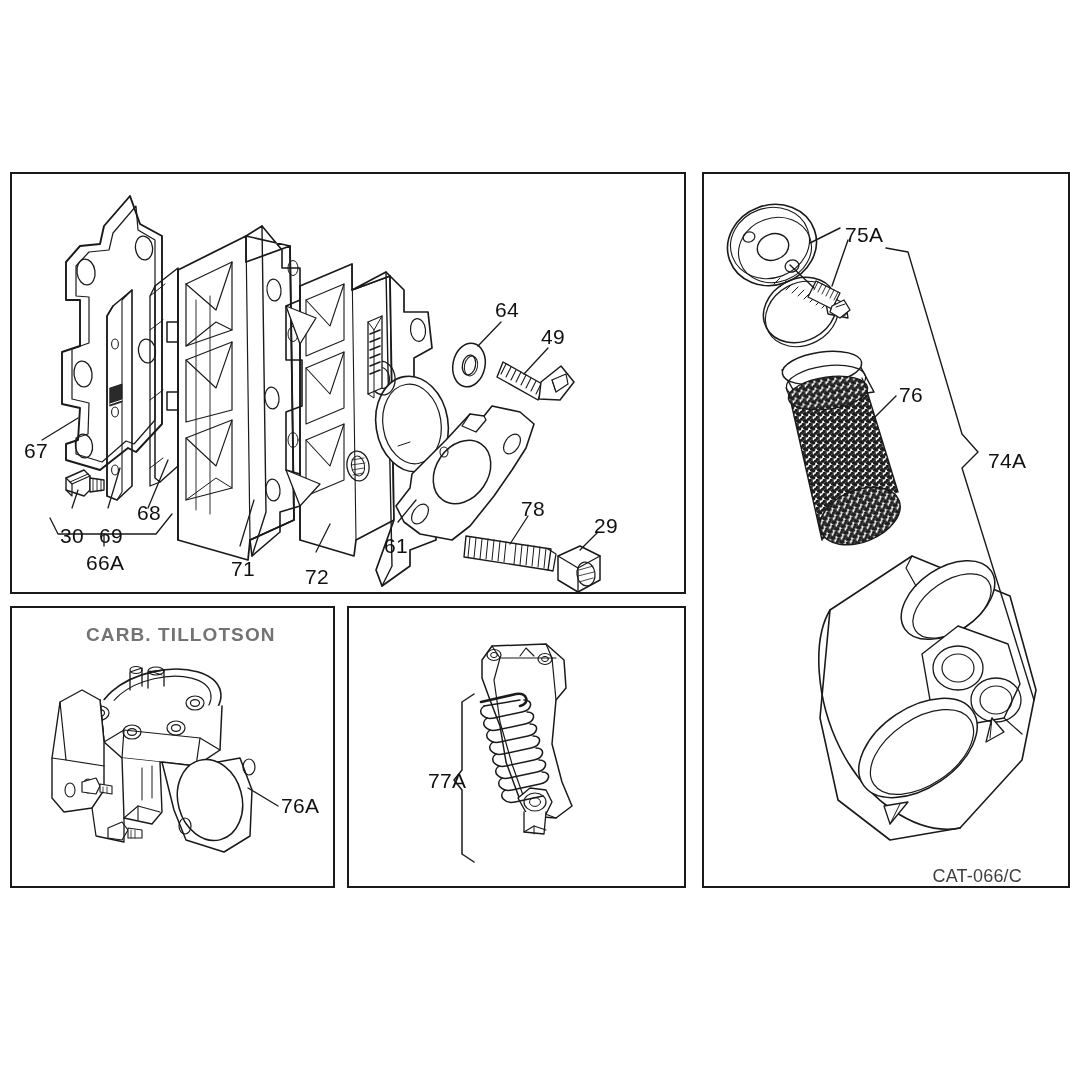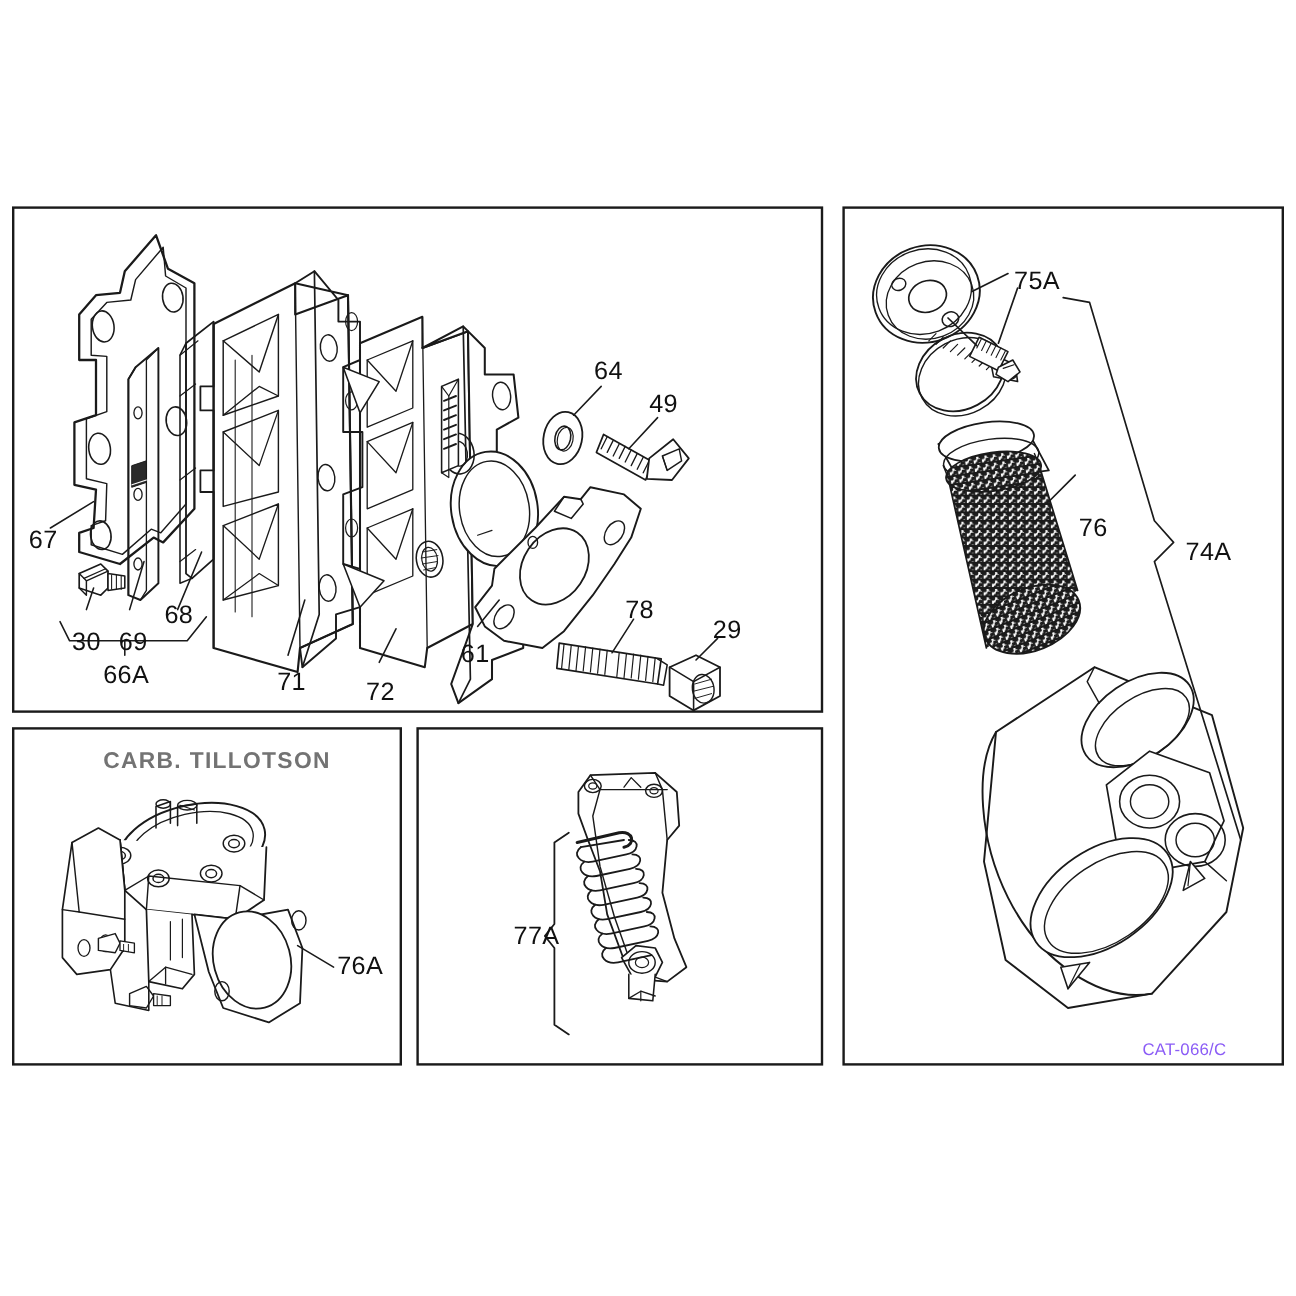--- a/index.html
+++ b/index.html
@@ -416,7 +416,7 @@
   </svg>
 
   <div class="lbl" style="left:845px;top:224px;">75A</div>
-  <div class="lbl" style="left:899px;top:384px;margin-top:46px;">76</div>
+  <div class="lbl" style="left:899px;top:384px;">76</div>
   <div class="lbl" style="left:988px;top:450px;">74A</div>
 
   <div class="catcode" style="left:1022px;top:866px;transform:translateX(-100%);">CAT-066/C</div>

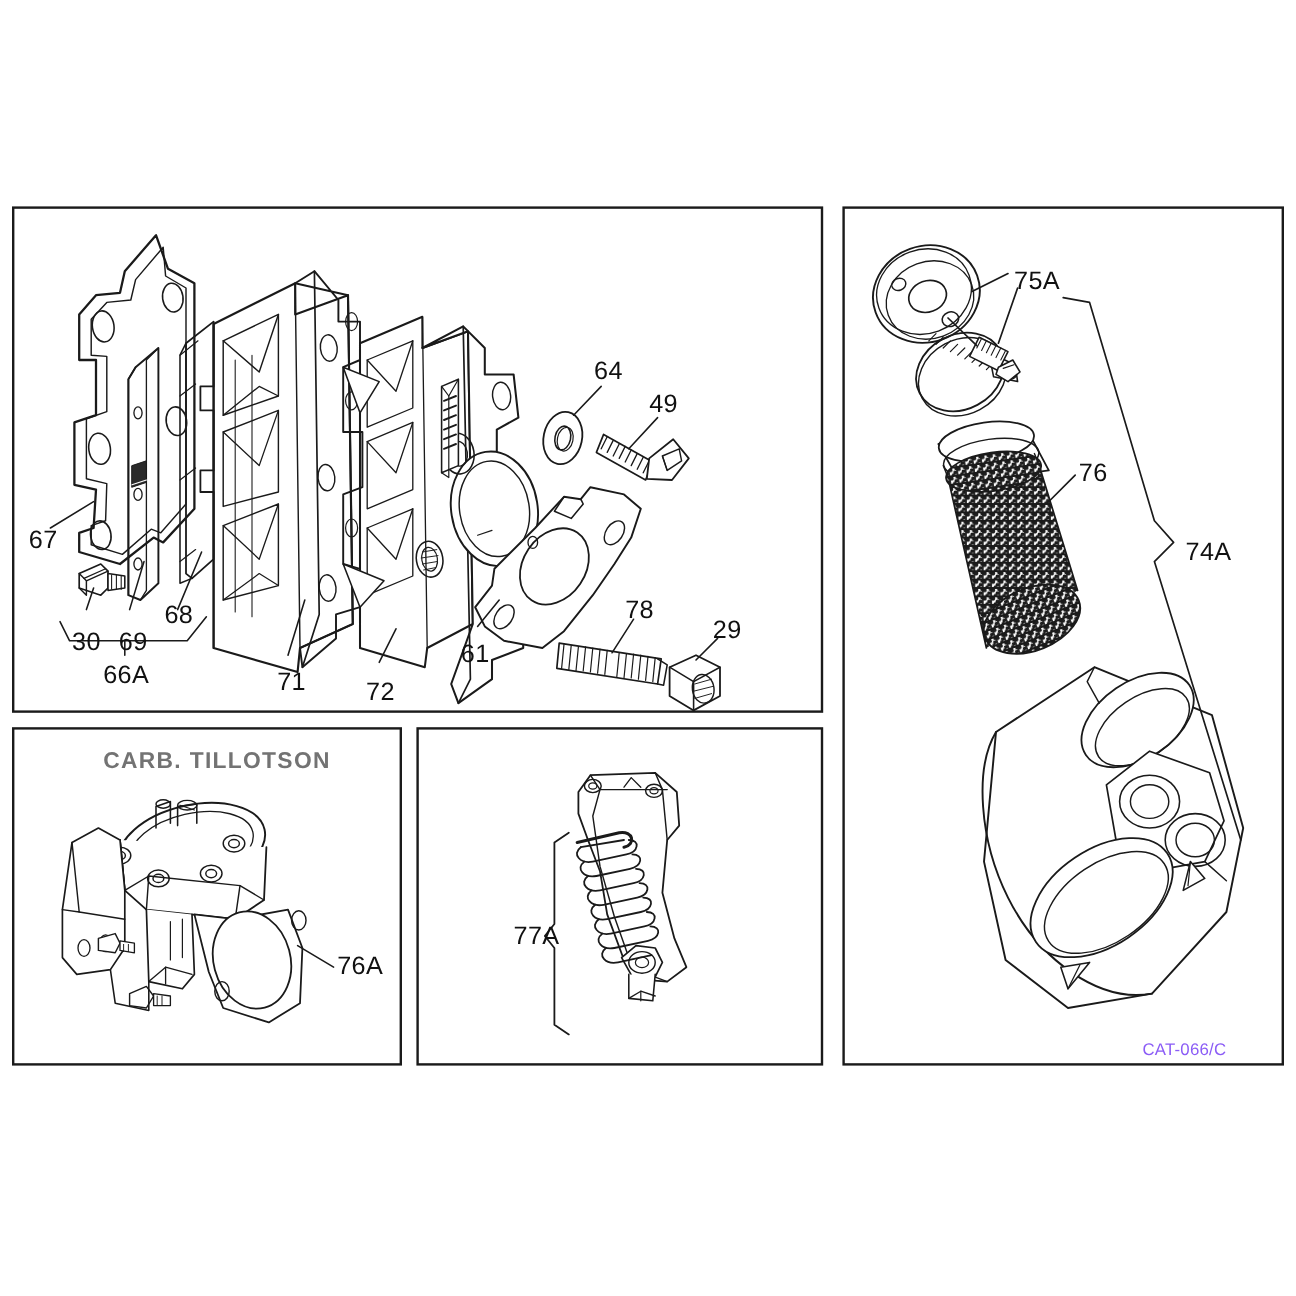--- a/index.html
+++ b/index.html
@@ -15,7 +15,7 @@
   .lbl{position:absolute;font-size:21px;line-height:1;letter-spacing:.3px;white-space:nowrap;
        color:#111;font-family:"Liberation Sans","DejaVu Sans",sans-serif;}
   .title{position:absolute;font-size:19px;letter-spacing:1.1px;white-space:nowrap;color:#737373;font-weight:bold;}
-  .catcode{position:absolute;font-size:14px;letter-spacing:.2px;white-space:nowrap;color:#8b5cf6;}
+  .catcode{position:absolute;font-size:18px;letter-spacing:.2px;white-space:nowrap;color:#404040;}
 </style>
 </head>
 <body>

